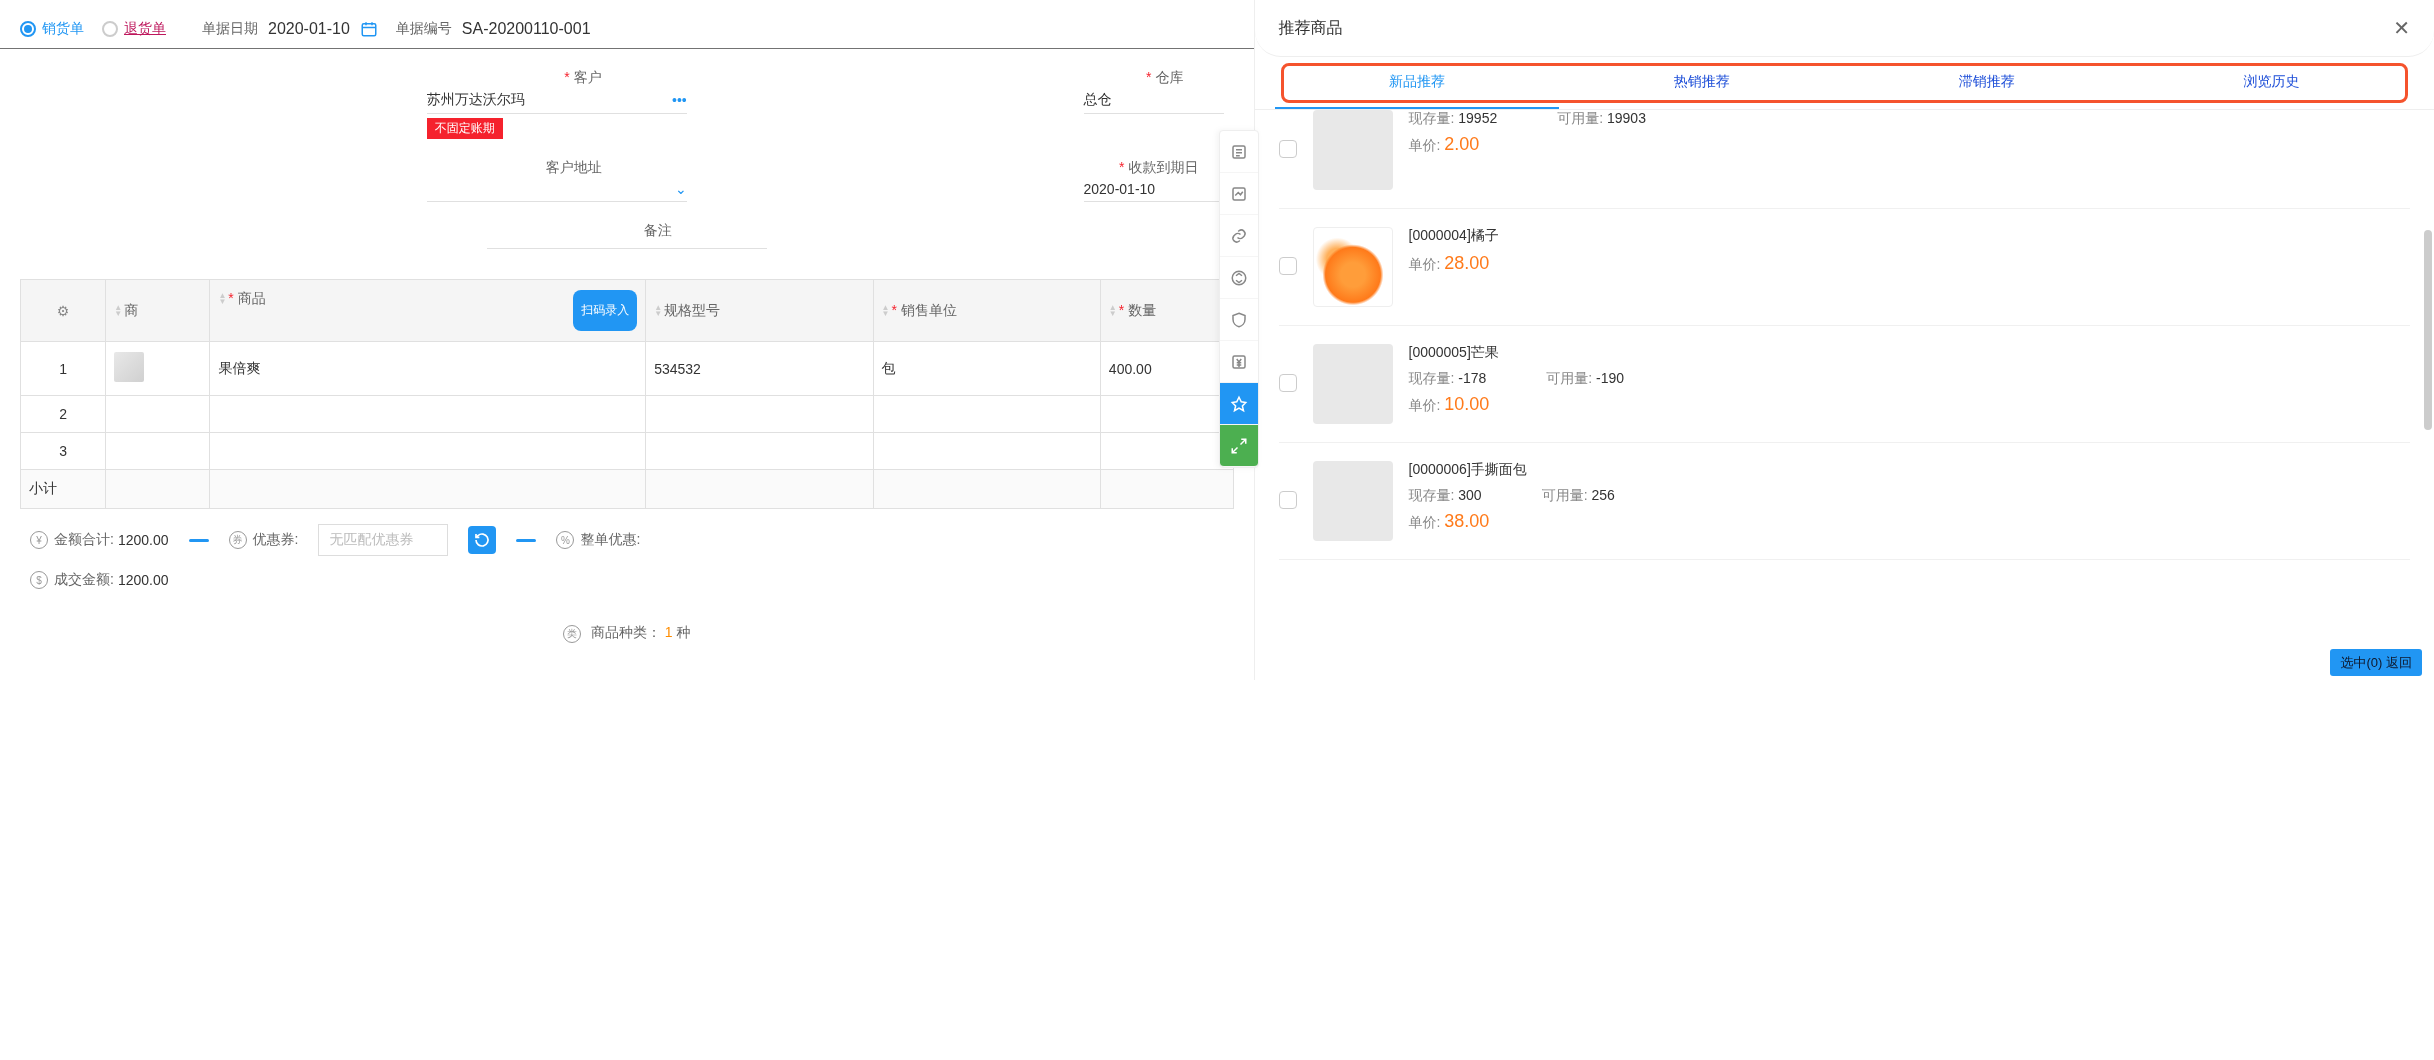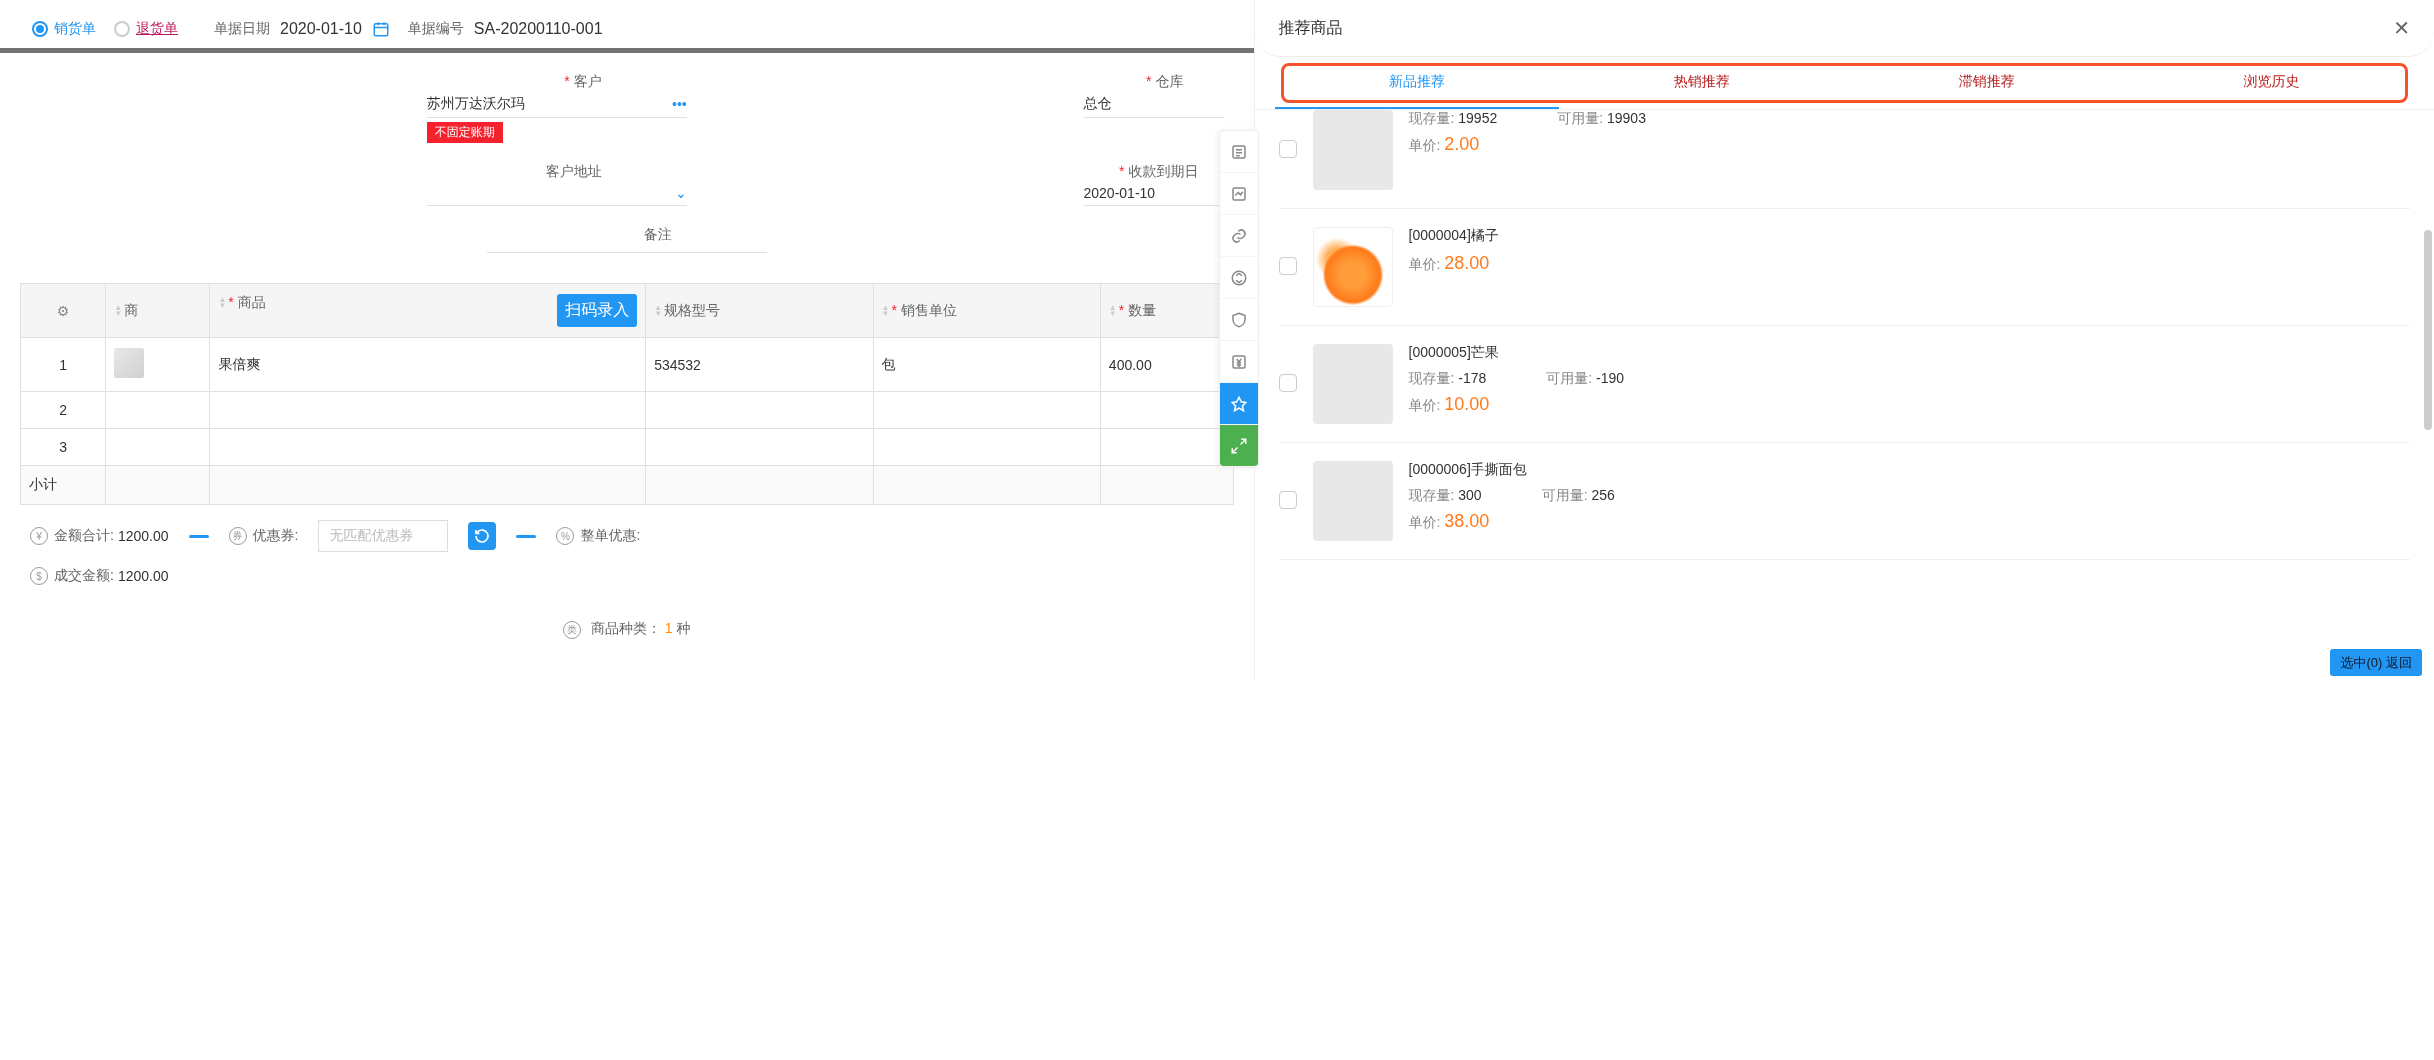--- a/index.html
+++ b/index.html
@@ -9,7 +9,7 @@
     .right-panel { width: 48.5%; background: #fff; border-left: 1px solid #eee; position: relative; }
     
     
-    .order-tabs { display: flex; align-items: center; padding: 10px 32px; border-bottom: 5px solid #737373; }
+    .order-tabs { display: flex; align-items: center; padding: 10px 20px; border-bottom: 1px solid #737373; }
     .tab-radio { display: flex; align-items: center; margin-right: 18px; cursor: pointer; }
     .radio-circle { width: 16px; height: 16px; border: 2px solid #ccc; border-radius: 50%; margin-right: 6px; display: flex; align-items: center; justify-content: center; }
     .radio-circle.active { border-color: #2196F3; }

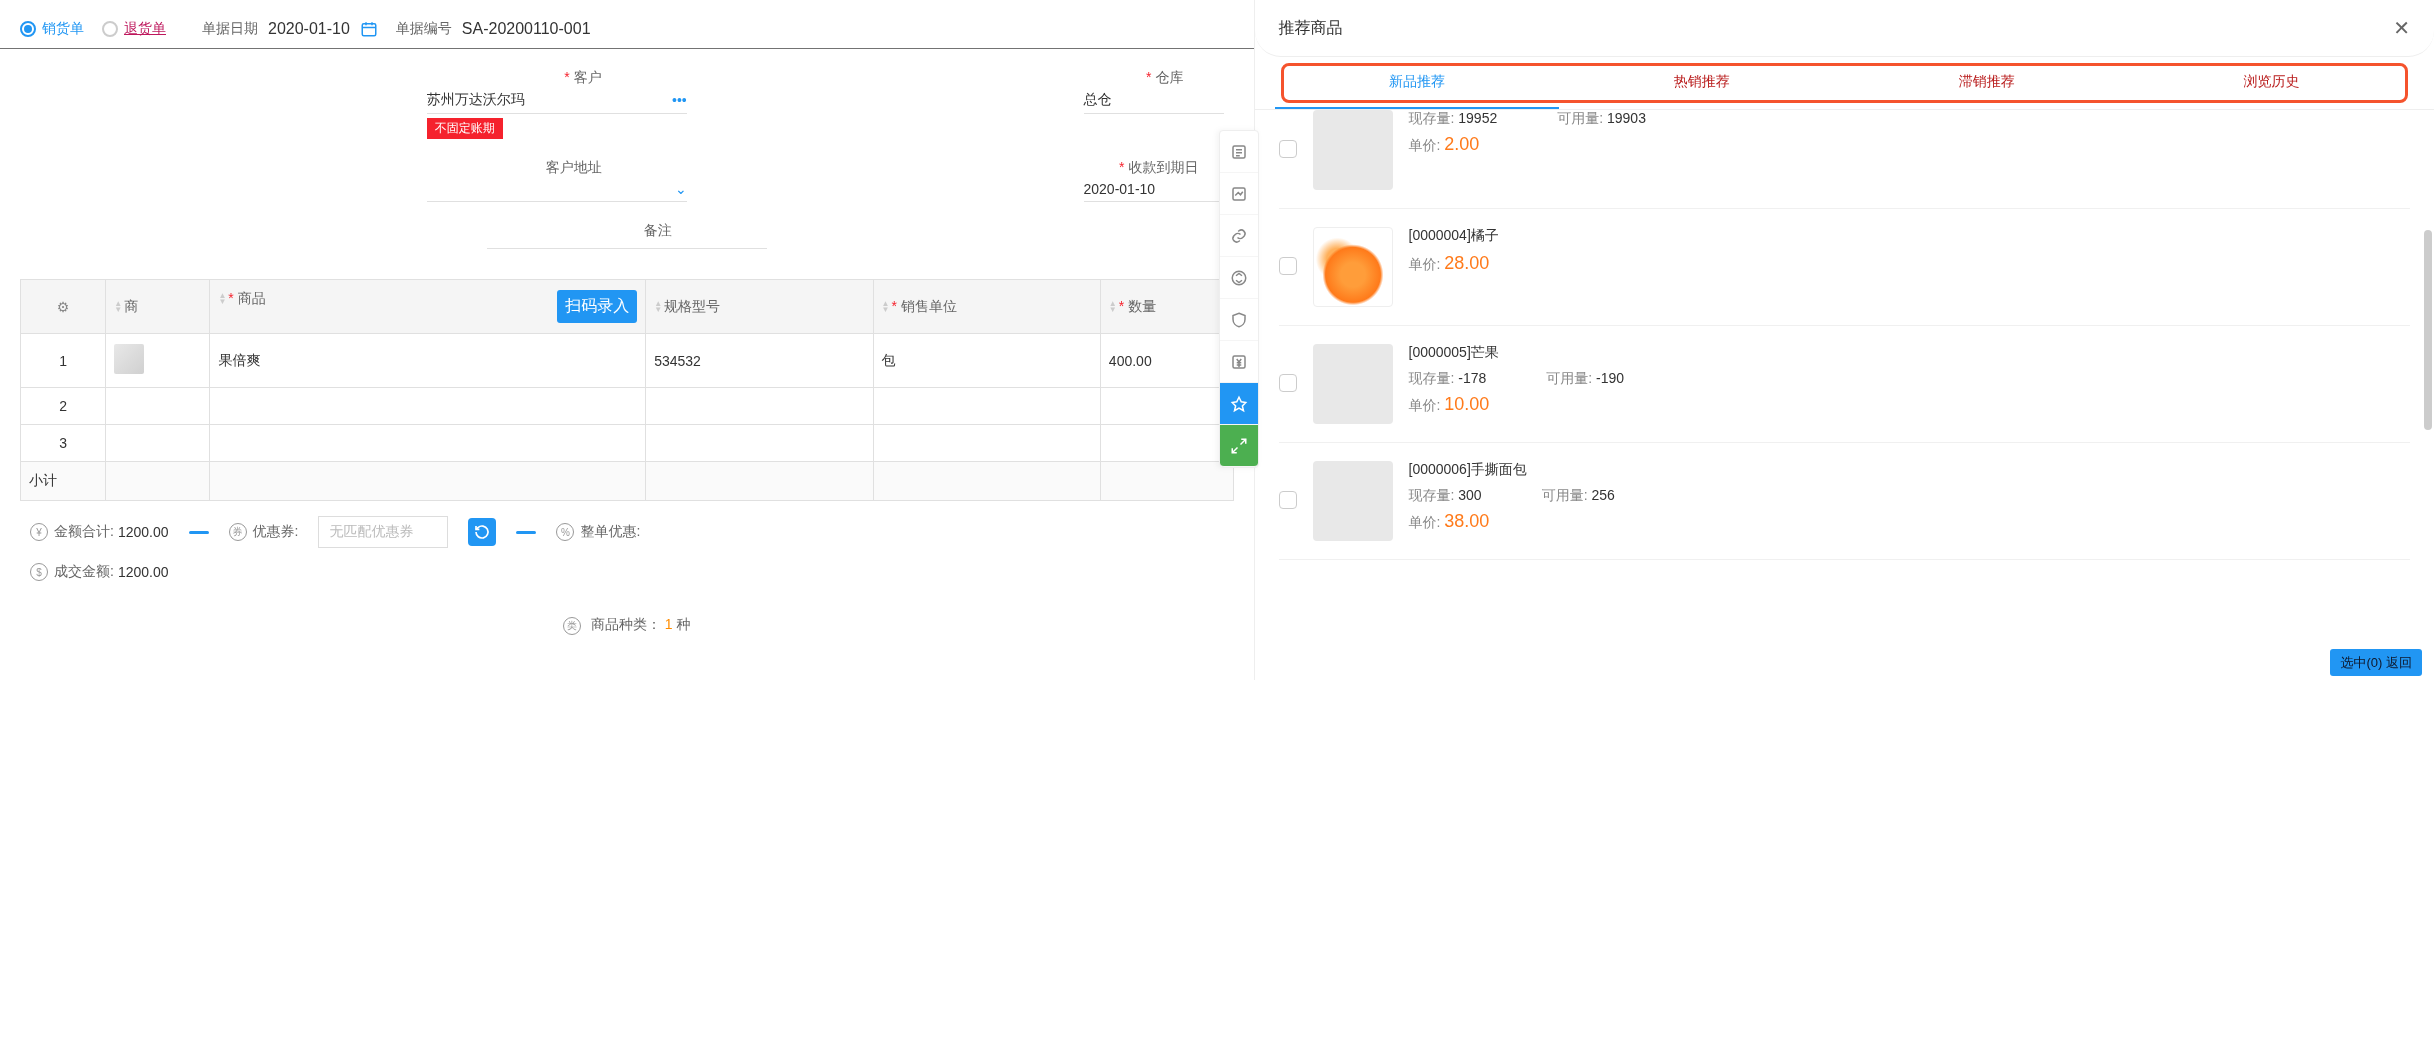--- a/index.html
+++ b/index.html
@@ -71,7 +71,7 @@
     .close-x { font-size: 20px; color: #666; cursor: pointer; }
     .rp-tabs { display: flex; border-bottom: 1px solid #eee; padding: 0 20px; position: relative; }
     .rp-tabs .highlight-box { position: absolute; top: 6px; left: 26px; right: 26px; bottom: 6px; border: 3px solid #f5532d; border-radius: 8px; pointer-events: none; }
-    .rp-tab { flex: 1; text-align: center; padding: 16px 0; color: #b91c1c; cursor: pointer; }
+    .rp-tab { flex: 1; text-align: center; padding: 16px 0; color: #1d4ed8; cursor: pointer; }
     .rp-tab.active { color: #2196F3; border-bottom: 2px solid #2196F3; }
     .prod-list { padding: 0 24px; overflow-y: auto; height: 480px; position: relative; }
     .prod-row { display: flex; align-items: flex-start; padding: 18px 0; border-bottom: 1px solid #f0f0f0; gap: 16px; }

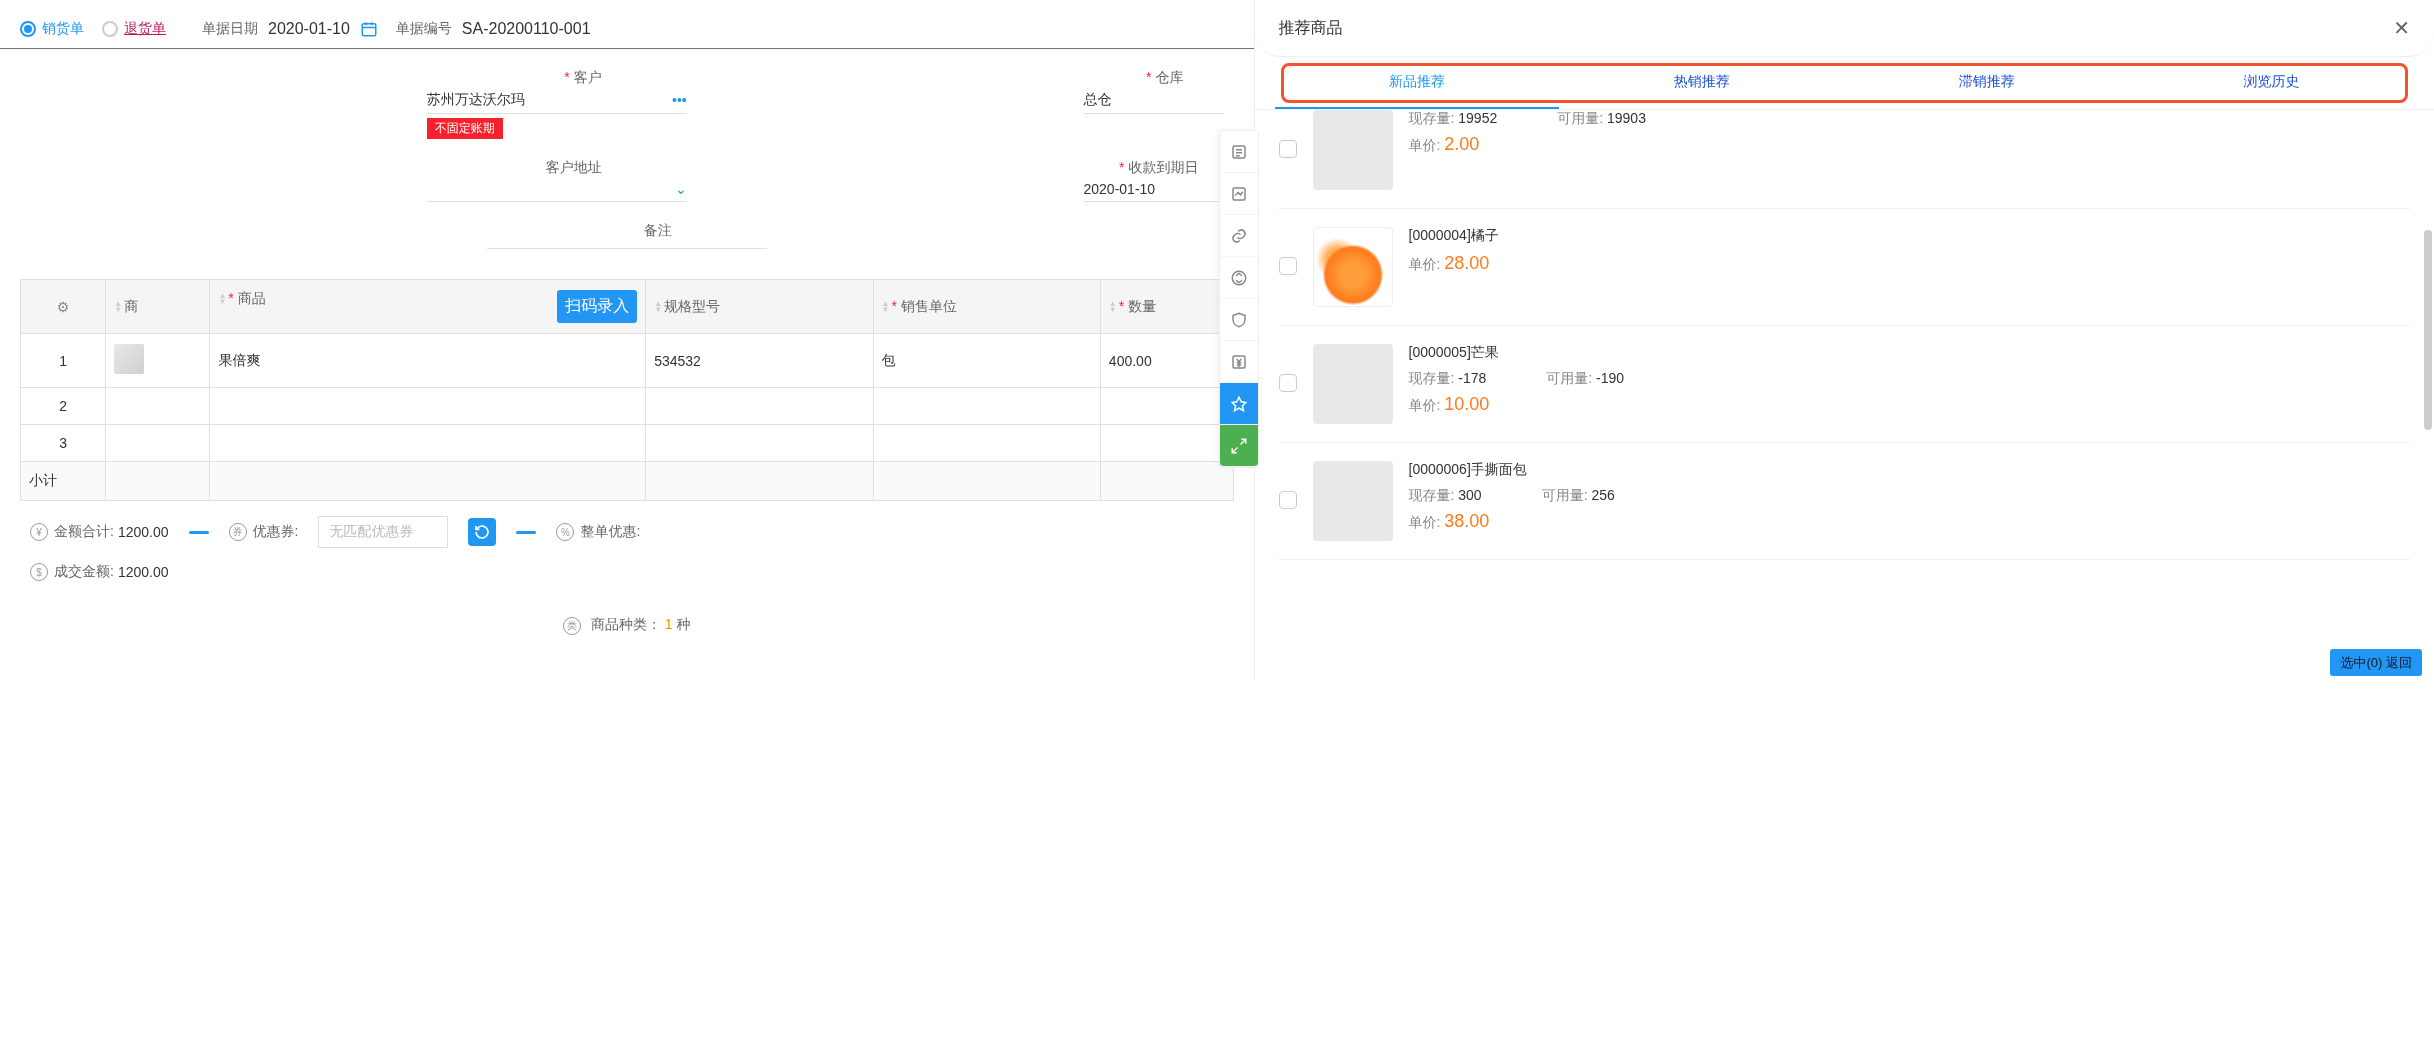--- a/index.html
+++ b/index.html
@@ -42,7 +42,7 @@
     td.center { text-align: center; }
     .gear { color: #888; }
     .sort-arrows { display: inline-flex; flex-direction: column; font-size: 8px; color: #ccc; line-height: 6px; margin-right: 2px; vertical-align: middle; }
-    .scan-btn { background: #2196F3; color: #fff; font-size: 16px; padding: 6px 8px; border-radius: 3px; float: right; }
+    .scan-btn { background: #2196F3; color: #fff; font-size: 12px; padding: 12px 8px; border-radius: 8px; float: right; }
     .subtotal-row td { background: #fafafa; }
     .thumb { width: 30px; height: 30px; background: linear-gradient(135deg,#e8e8e8,#d0d0d0); display: inline-block; border-radius: 2px; }
     

